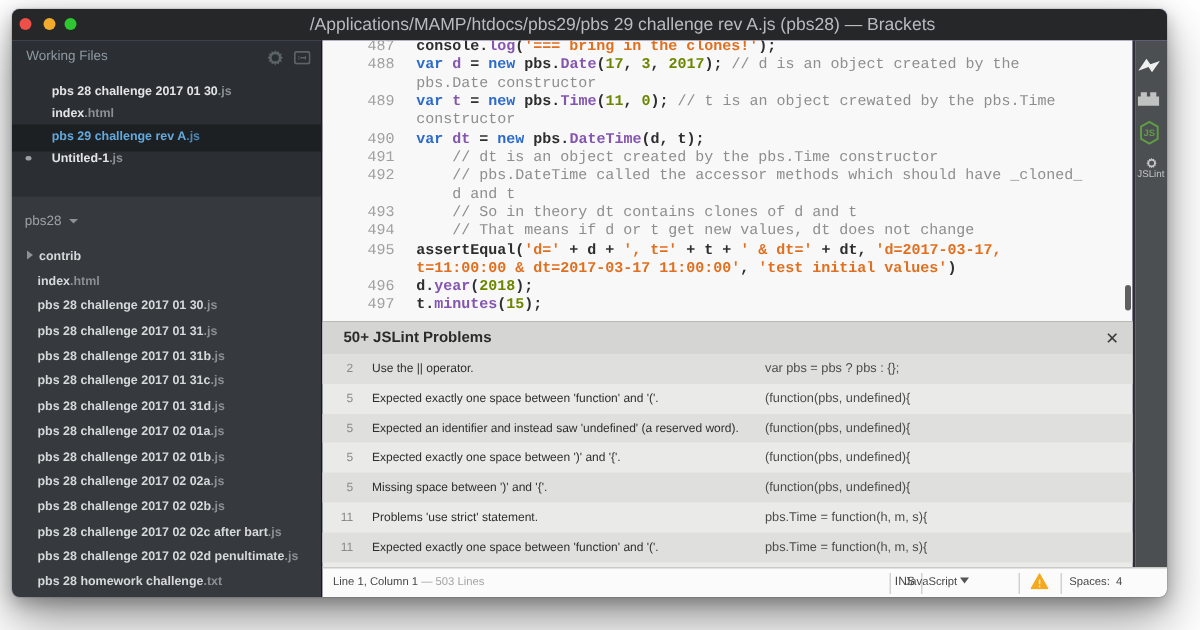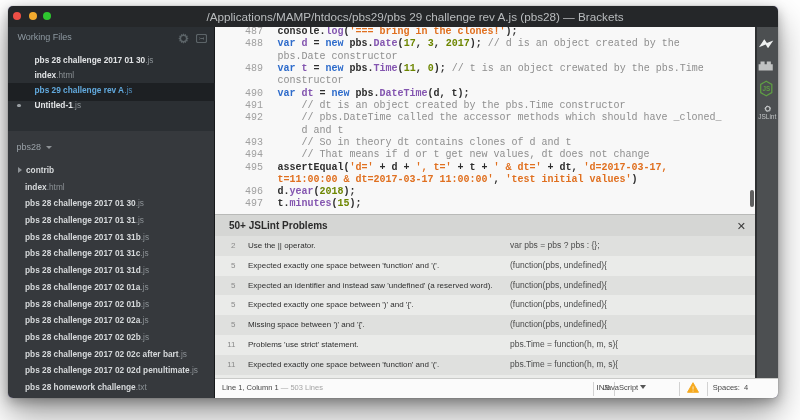--- a/index.html
+++ b/index.html
@@ -22,7 +22,7 @@
   .wfhead { position:absolute; left:9.5px; top:5px; font-size:9px; color:#8e99a1; }
   .wfrow { position:absolute; left:0; width:207px; height:15px; line-height:15px;
     font-size:8.3px; font-weight:bold; color:#e2e4e6; padding-left:26.5px; white-space:nowrap; }
-  .ext { color:#8a9094; font-weight:normal; }
+  .ext { color:#8a9094; font-weight:bold; }
   .wfrow.sel { background:#1d2023; color:#62aade; }
   .wfrow.sel .ext { color:#4f88b4; }
   .dot { position:absolute; left:9px; top:5.8px; width:3.5px; height:3.5px; border-radius:50%; background:#9aa0a4; }

